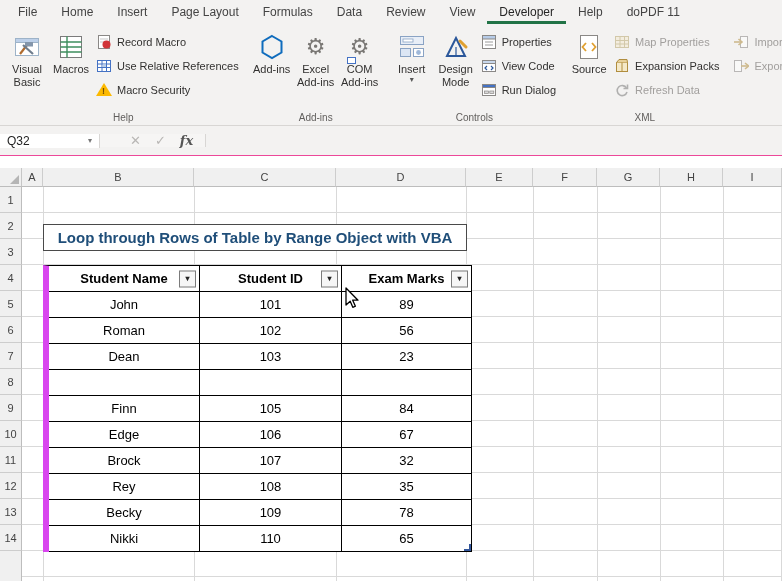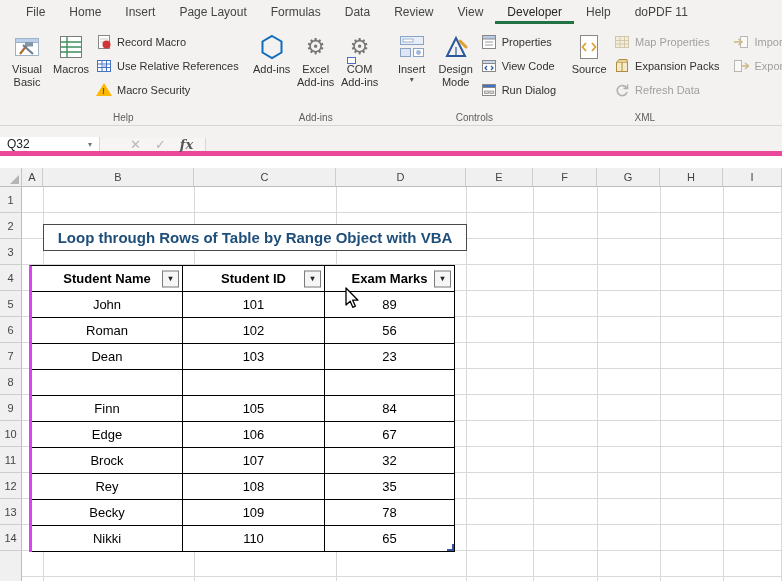--- a/index.html
+++ b/index.html
@@ -8,7 +8,7 @@
   .app{position:relative;width:782px;height:581px;background:#fff;overflow:hidden;}
 
   
-  .tabbar{display:flex;align-items:stretch;height:24px;background:#f3f2f1;padding-left:14px;}
+  .tabbar{display:flex;align-items:stretch;height:24px;background:#f3f2f1;padding-left:6px;}
   .tab{display:flex;align-items:center;padding:0 12px;font-size:12px;color:#444;white-space:nowrap;cursor:default;}
   .tab.active{font-weight:400;color:#262626;box-shadow:inset 0 -3px 0 #217346;}
 

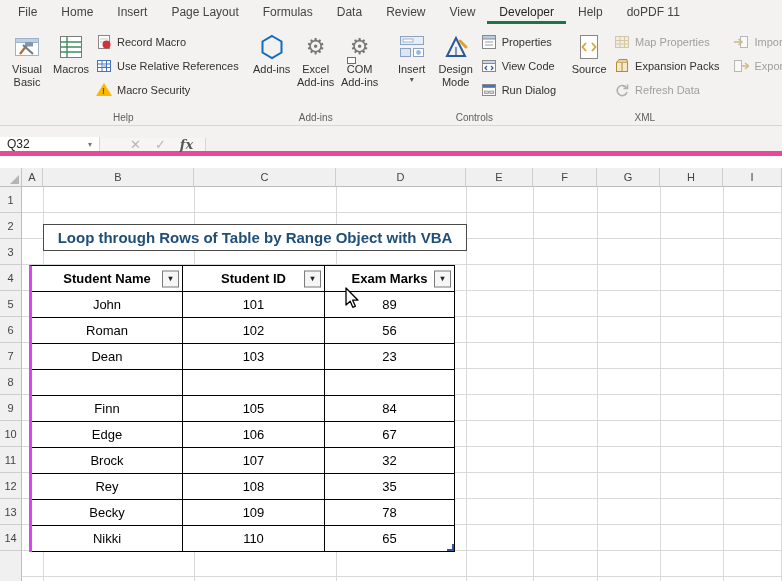--- a/index.html
+++ b/index.html
@@ -36,7 +36,7 @@
   .clipgroup{padding-top:2px;}
 
   
-  .fbar{height:30px;background:#f3f2f1;border-bottom:5px solid #ec4899;display:flex;align-items:flex-end;}
+  .fbar{height:30px;background:#f3f2f1;border-bottom:1px solid #ec4899;display:flex;align-items:center;}
   .namebox{width:100px;background:#fff;border-right:1px solid #d8d6d4;display:flex;align-items:center;justify-content:space-between;padding:0 7px;font-size:12px;color:#222;}
   .nb-caret{font-size:8px;color:#777;}
   .fb-icons{display:flex;align-items:center;gap:14px;padding:0 12px 0 30px;border-right:1px solid #d8d6d4;background:#f6f5f4;}

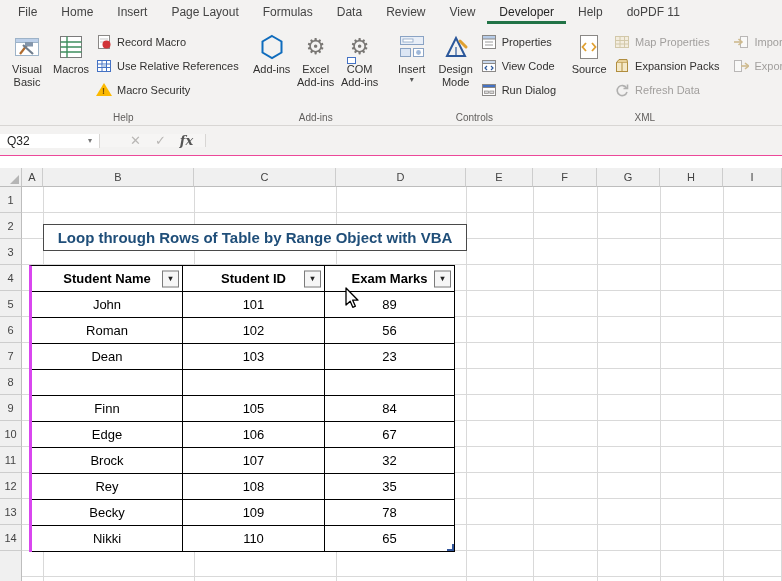--- a/index.html
+++ b/index.html
@@ -66,7 +66,7 @@
 
   
   .title-box{position:absolute;left:43px;top:45px;width:424px;height:27px;background:#fff;border:1px solid #4a4a4a;display:flex;align-items:center;justify-content:center;font-size:15px;font-weight:bold;color:#1f4e79;z-index:3;margin-top:11px;}
-  .xl-table{position:absolute;left:29px;top:97px;border-top:1px solid #000;border-left:3px solid #d946ef;background:#fff;z-index:3;}
+  .xl-table{position:absolute;left:43px;top:97px;border-top:1px solid #000;border-left:6px solid #d946ef;background:#fff;z-index:3;}
   .trow{display:flex;height:26px;}
   .tcell{position:relative;display:flex;align-items:center;justify-content:center;font-size:13px;color:#000;background:#fff;border-right:1px solid #000;border-bottom:1px solid #000;}
   .cb{width:151px}.cc{width:142px}.cd{width:130px}

